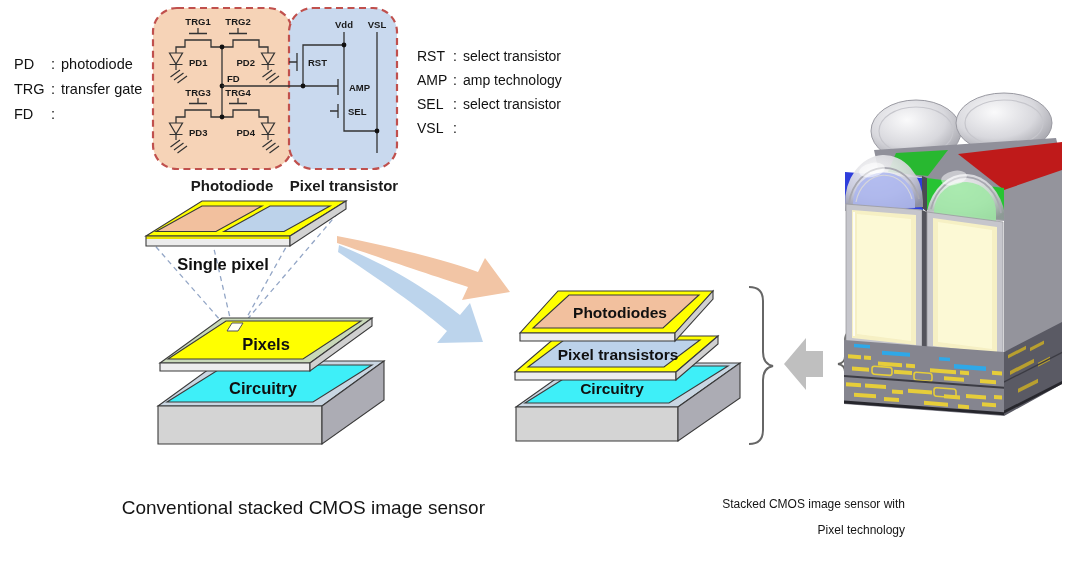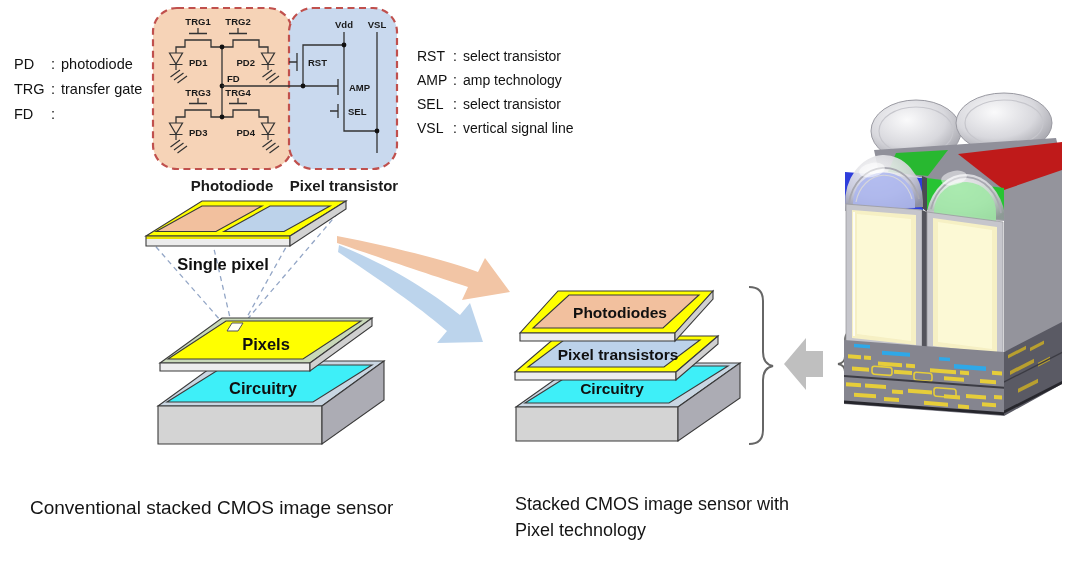--- a/index.html
+++ b/index.html
@@ -302,7 +302,6 @@
   <div class="legend-row">
     <span class="abbr">VSL</span>
         <span class="sep">:</span>
-        <span class="desc">vertical signal line</span>
   </div>
 </div>
 

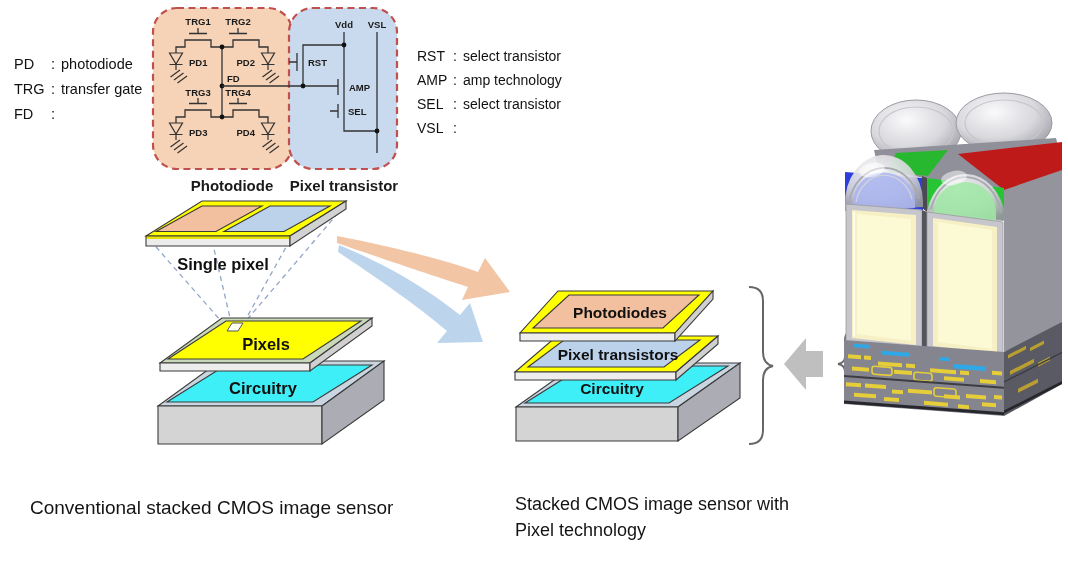--- a/index.html
+++ b/index.html
@@ -19,7 +19,7 @@
   .sep{display:inline-block;width:12px;text-align:center;}
   .desc{display:inline-block;margin-left:2px;}
   
-  .caption{position:absolute;text-align:left;color:#141414;}
+  .caption{position:absolute;text-align:right;color:#141414;}
   .caption-left{left:30px;top:497px;width:455px;font-size:19px;}
   .caption-right{left:515px;top:492px;width:390px;font-size:18px;line-height:25.5px;}
   

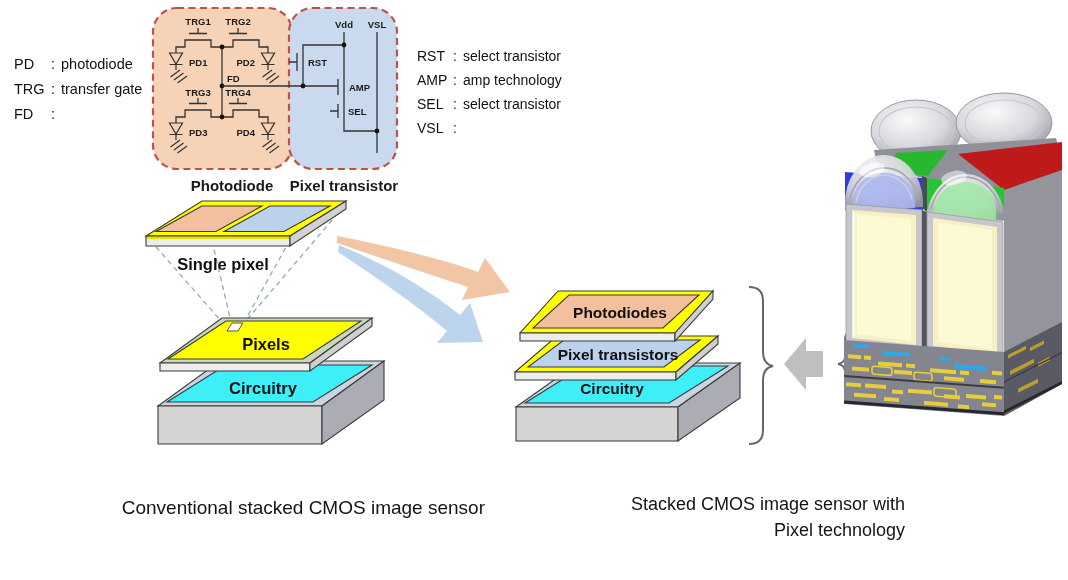--- a/index.html
+++ b/index.html
@@ -21,7 +21,7 @@
   
   .caption{position:absolute;text-align:right;color:#141414;}
   .caption-left{left:30px;top:497px;width:455px;font-size:19px;}
-  .caption-right{left:515px;top:492px;width:390px;font-size:18px;line-height:25.5px;}
+  .caption-right{left:515px;top:492px;width:390px;font-size:12px;line-height:25.5px;}
   
   .ct{font:600 9.5px "Liberation Sans",sans-serif;fill:#1a1a1a;}
   .ctm{font:600 9.5px "Liberation Sans",sans-serif;fill:#1a1a1a;text-anchor:middle;}

